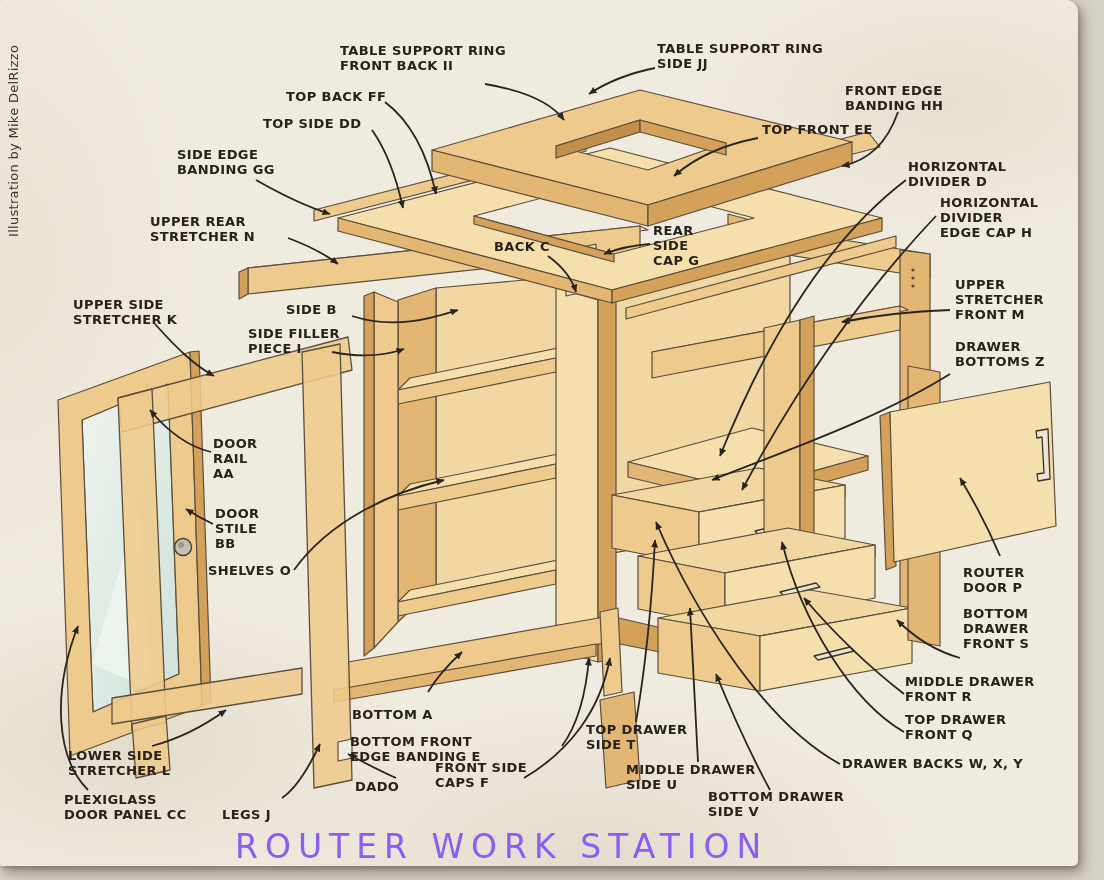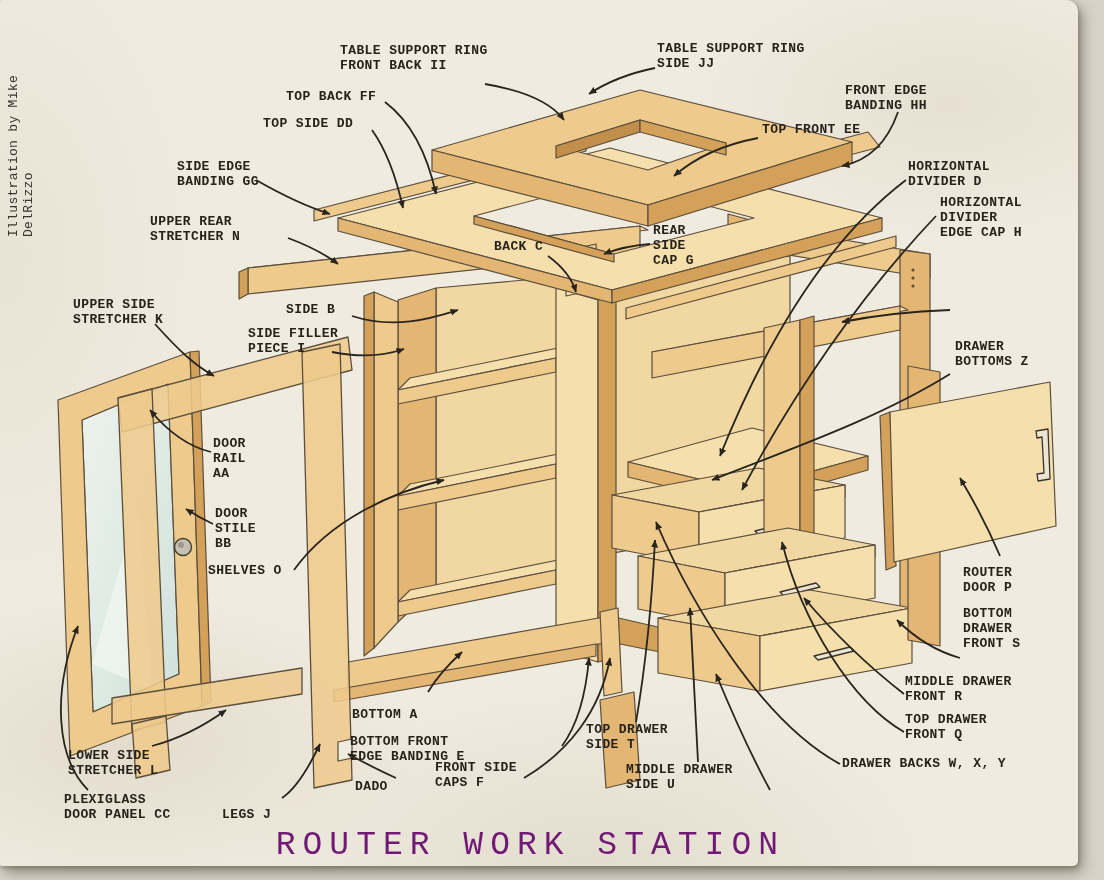--- a/index.html
+++ b/index.html
@@ -14,7 +14,6 @@
     border-radius:2px 12px 5px 2px;
     box-shadow:4px 6px 14px rgba(70,62,48,.5), 1px 2px 4px rgba(70,62,48,.35);
     overflow:hidden;
-    font-family:Liberation Mono, monospace;
   }
   .paper::before{
     content:"";position:absolute;inset:0;pointer-events:none;

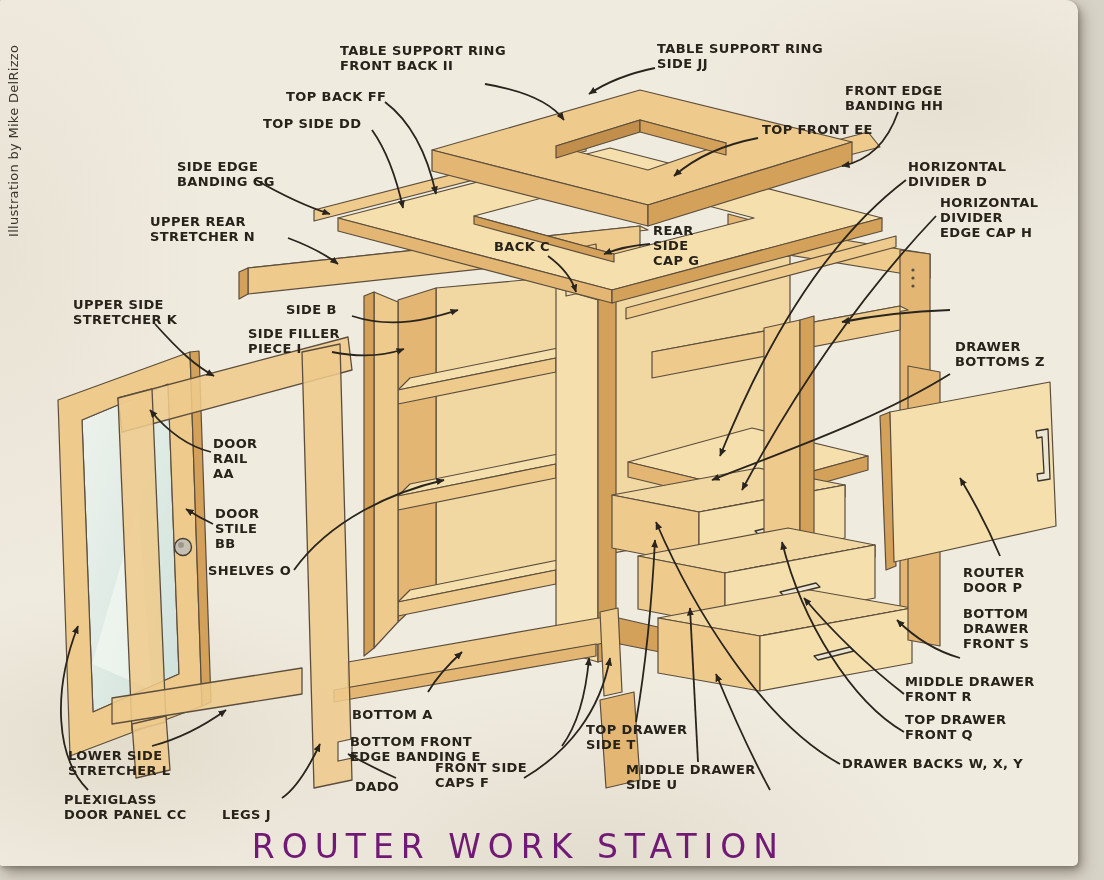--- a/index.html
+++ b/index.html
@@ -246,7 +246,7 @@
   <div class="lbl" style="left:845px;top:84px">FRONT EDGE
 BANDING HH</div>
   <div class="lbl" style="left:762px;top:123px">TOP FRONT EE</div>
-  <div class="lbl" style="left:177px;top:160px">SIDE EDGE
+  <div class="lbl" style="left:177px;top:148px">SIDE EDGE
 BANDING GG</div>
   <div class="lbl" style="left:908px;top:160px">HORIZONTAL
 DIVIDER D</div>

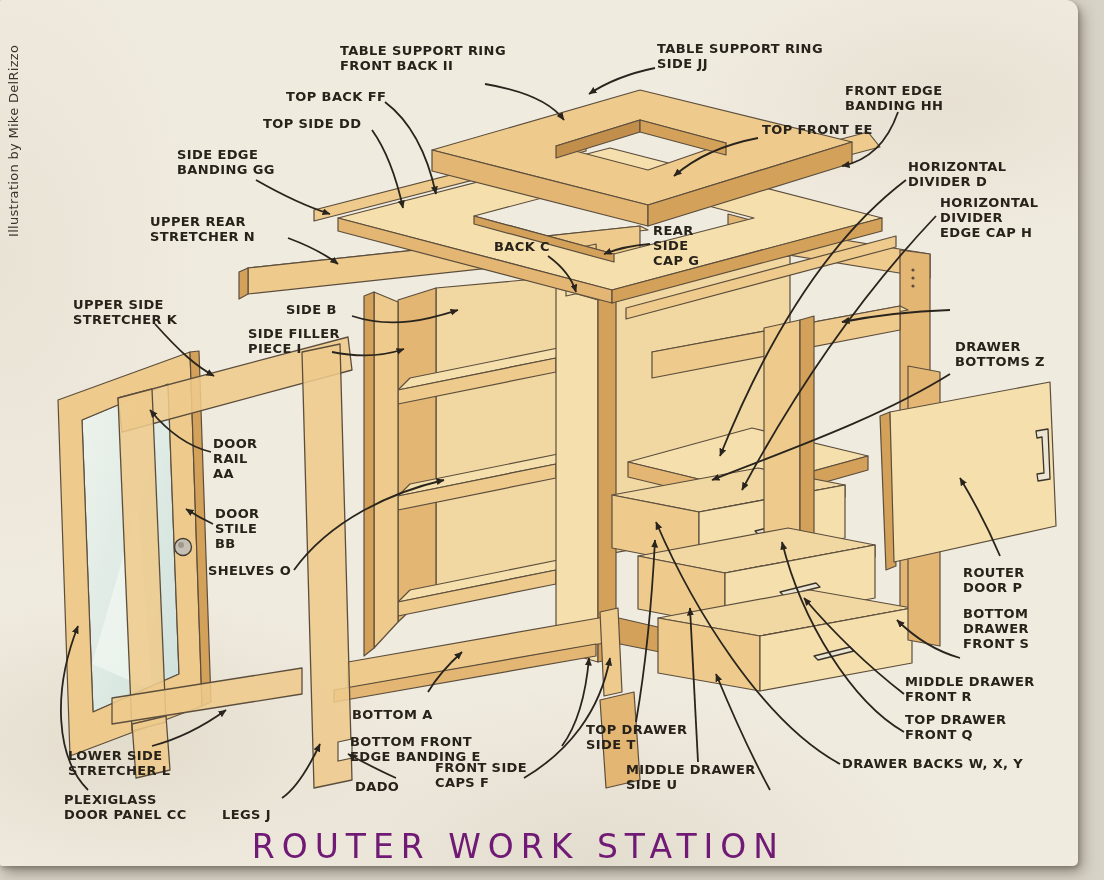--- a/index.html
+++ b/index.html
@@ -259,6 +259,9 @@
   <div class="lbl" style="left:653px;top:224px">REAR
 SIDE
 CAP G</div>
+  <div class="lbl" style="left:955px;top:278px">UPPER
+STRETCHER
+FRONT M</div>
   <div class="lbl" style="left:73px;top:298px">UPPER SIDE
 STRETCHER K</div>
   <div class="lbl" style="left:286px;top:303px">SIDE B</div>

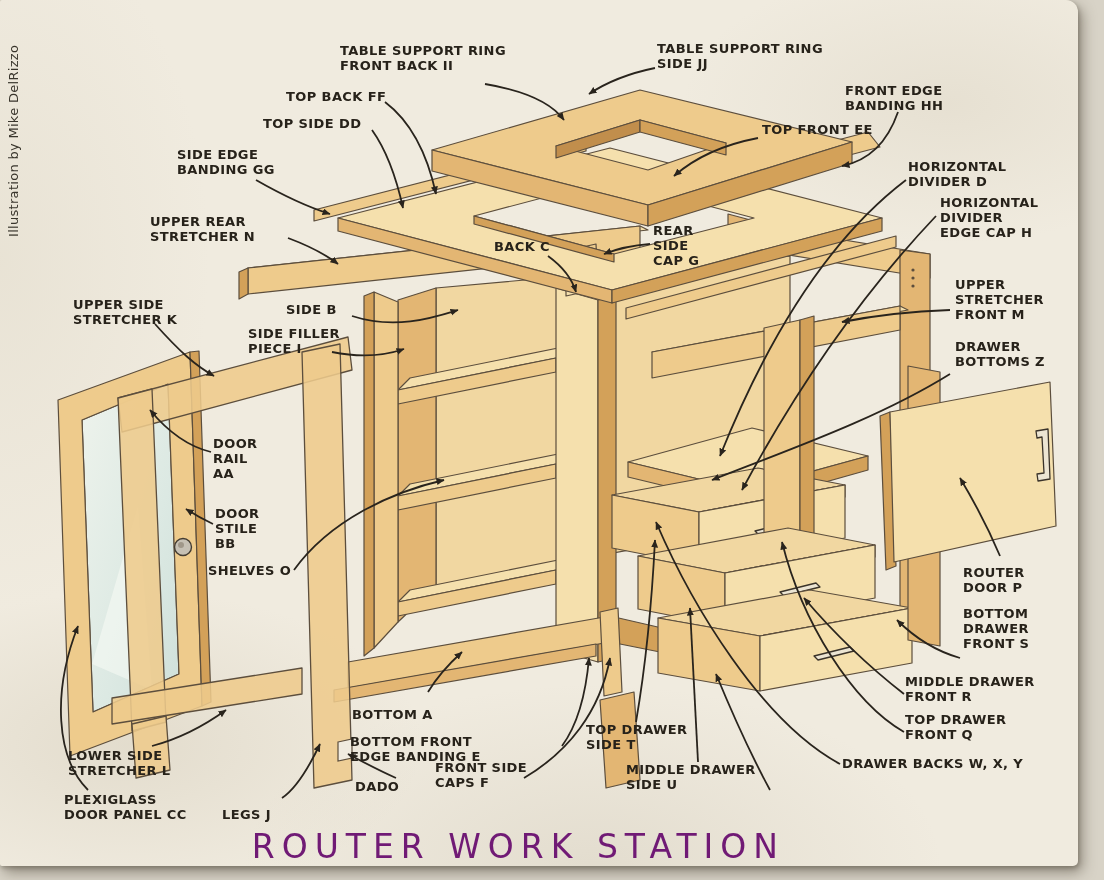--- a/index.html
+++ b/index.html
@@ -293,6 +293,8 @@
   <div class="lbl" style="left:842px;top:757px">DRAWER BACKS W, X, Y</div>
   <div class="lbl" style="left:626px;top:763px">MIDDLE DRAWER
 SIDE U</div>
+  <div class="lbl" style="left:708px;top:790px">BOTTOM DRAWER
+SIDE V</div>
   <div class="lbl" style="left:68px;top:749px">LOWER SIDE
 STRETCHER L</div>
   <div class="lbl" style="left:64px;top:793px">PLEXIGLASS

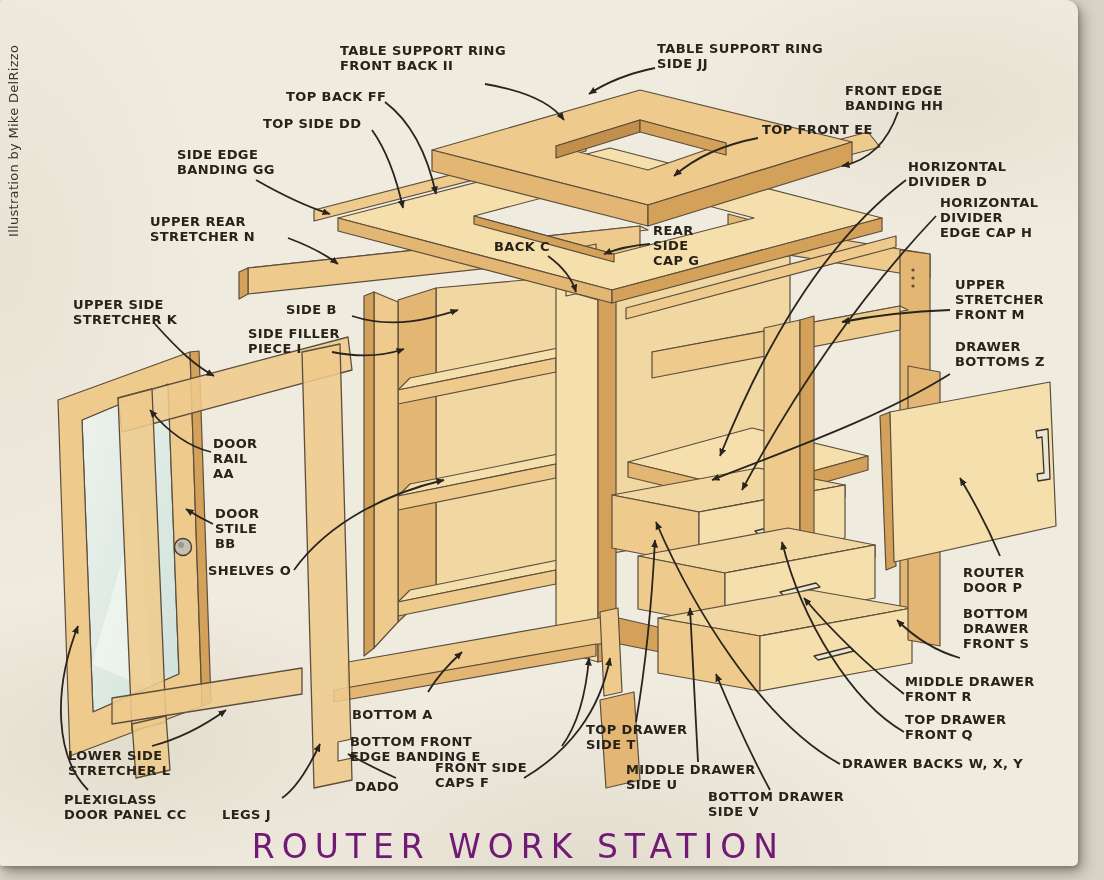--- a/index.html
+++ b/index.html
@@ -30,8 +30,8 @@
     color:#27221a;
   }
   .title{
-    position:absolute;left:235px;top:827px;width:550px;text-align:right;
-    font-size:33px;font-weight:400;letter-spacing:7px;color:#701a75;
+    position:absolute;left:235px;top:827px;width:550px;text-align:left;
+    font-size:33px;font-weight:400;letter-spacing:7px;color:#8b5cf6;
   }
   .credit{
     position:absolute;left:6px;top:12px;height:225px;

